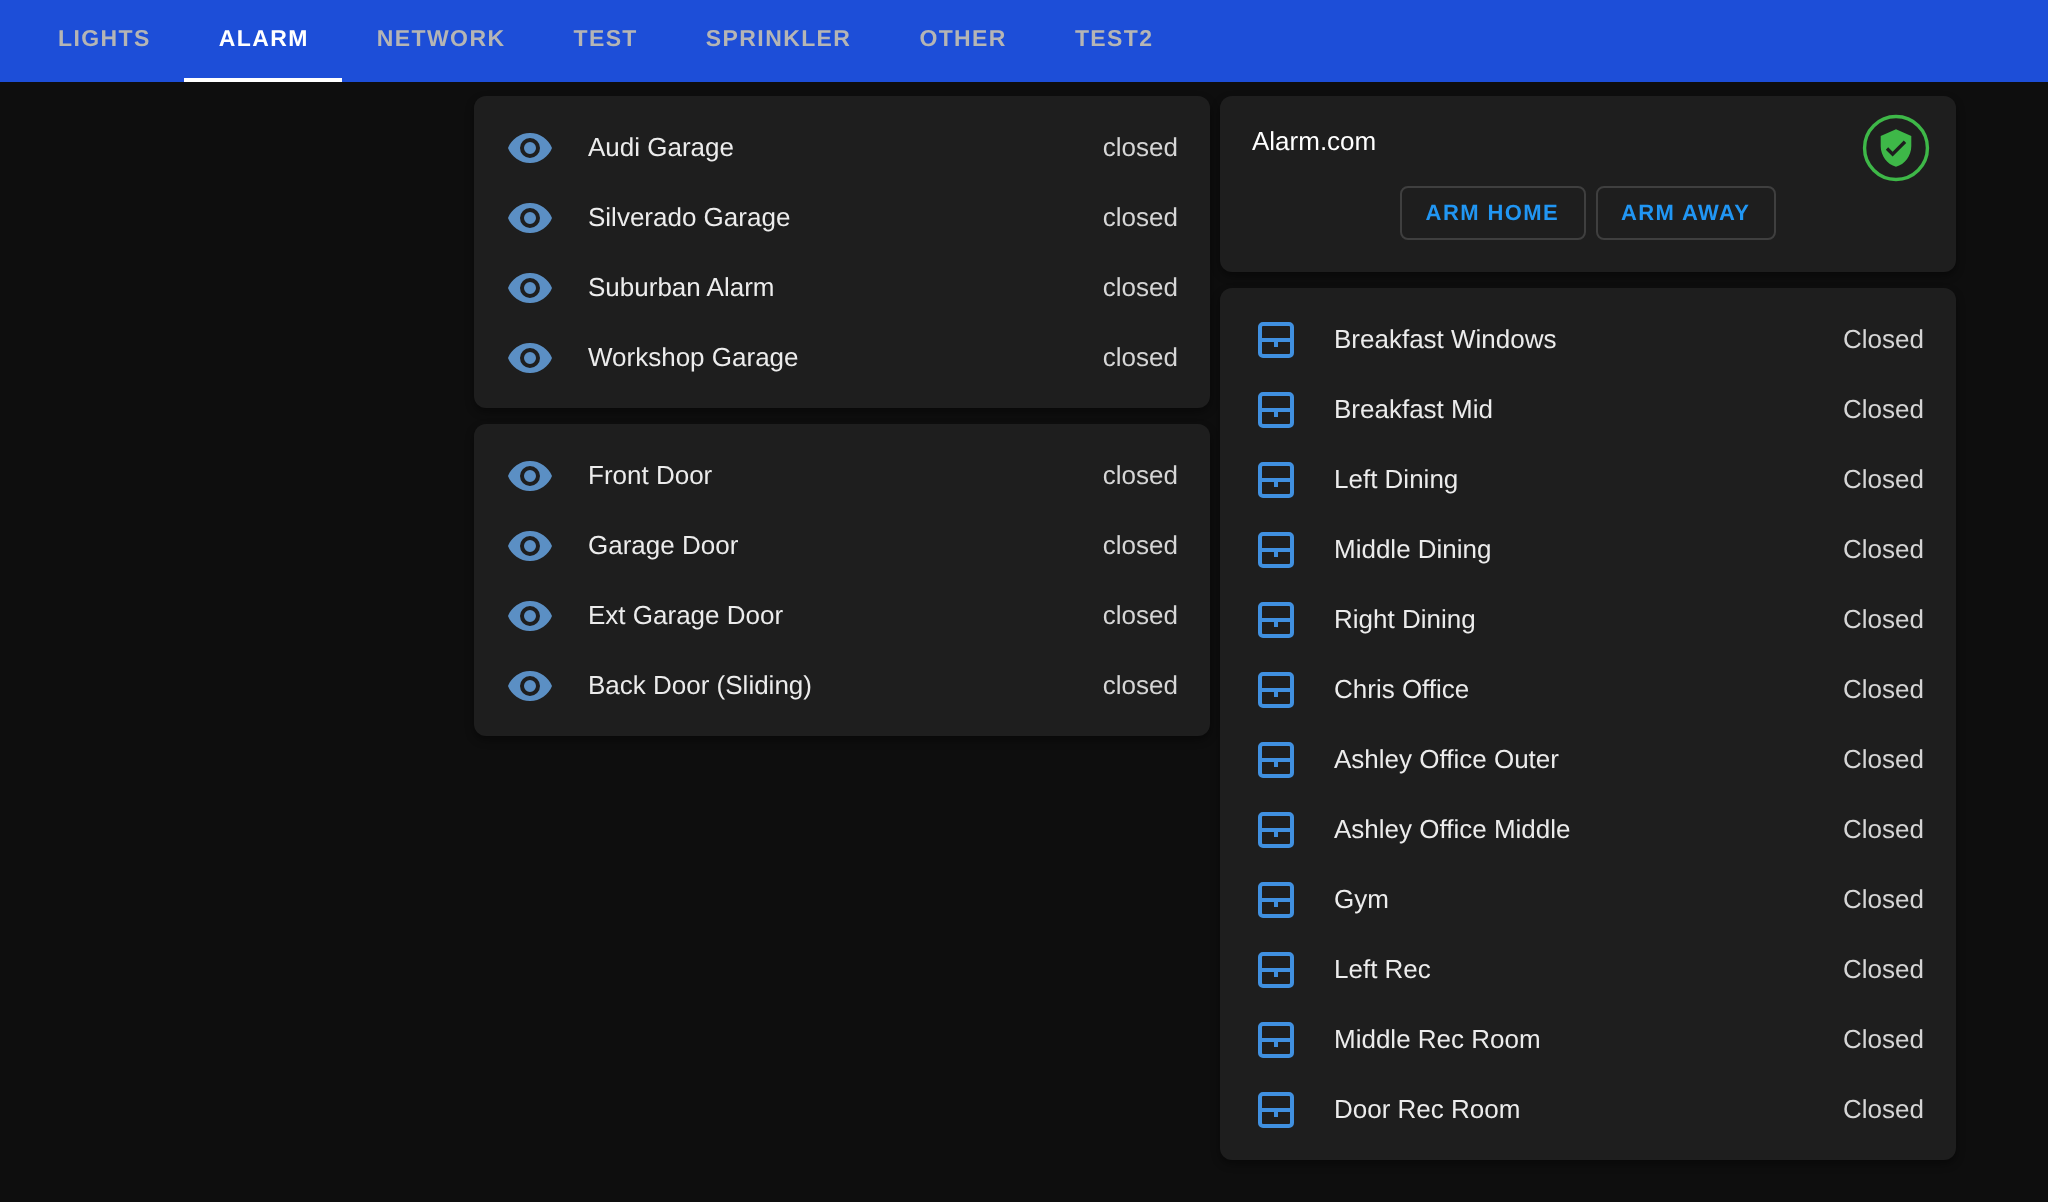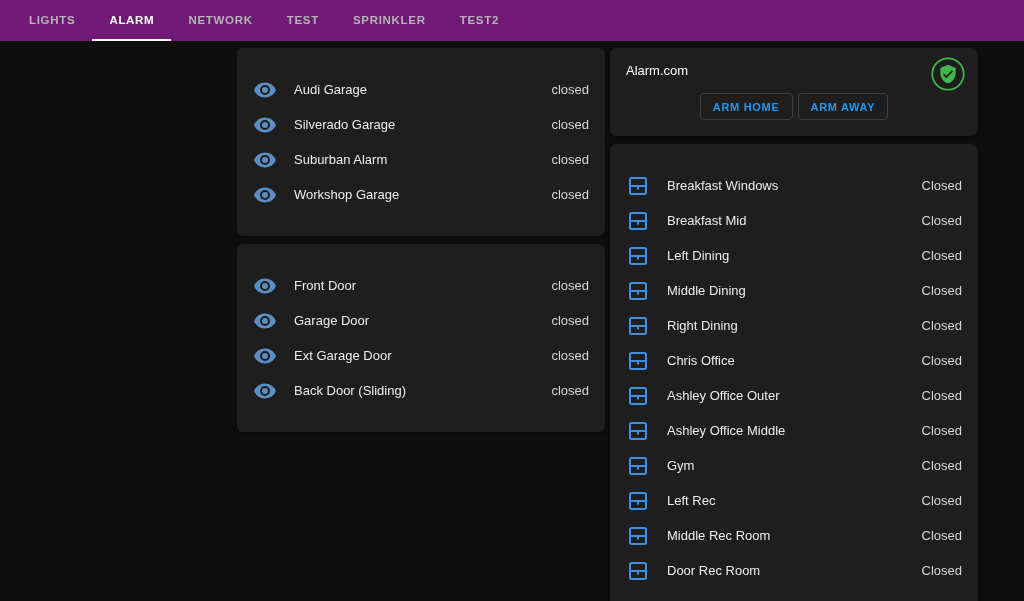--- a/index.html
+++ b/index.html
@@ -14,7 +14,7 @@
   
   .topbar {
     height: 41px;
-    background: #701a75;
+    background: #1d4ed8;
     display: flex;
     align-items: stretch;
     padding-left: 12px;

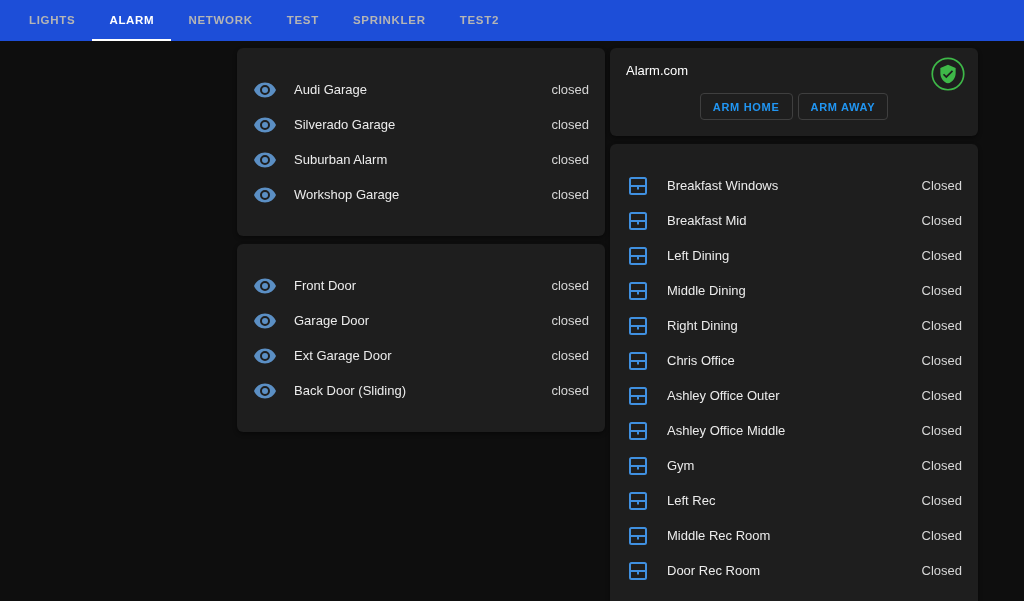--- a/index.html
+++ b/index.html
@@ -80,6 +80,7 @@
   <div class="tab">NETWORK</div>
   <div class="tab">TEST</div>
   <div class="tab">SPRINKLER</div>
+  <div class="tab">OTHER</div>
   <div class="tab">TEST2</div>
 </nav>
 

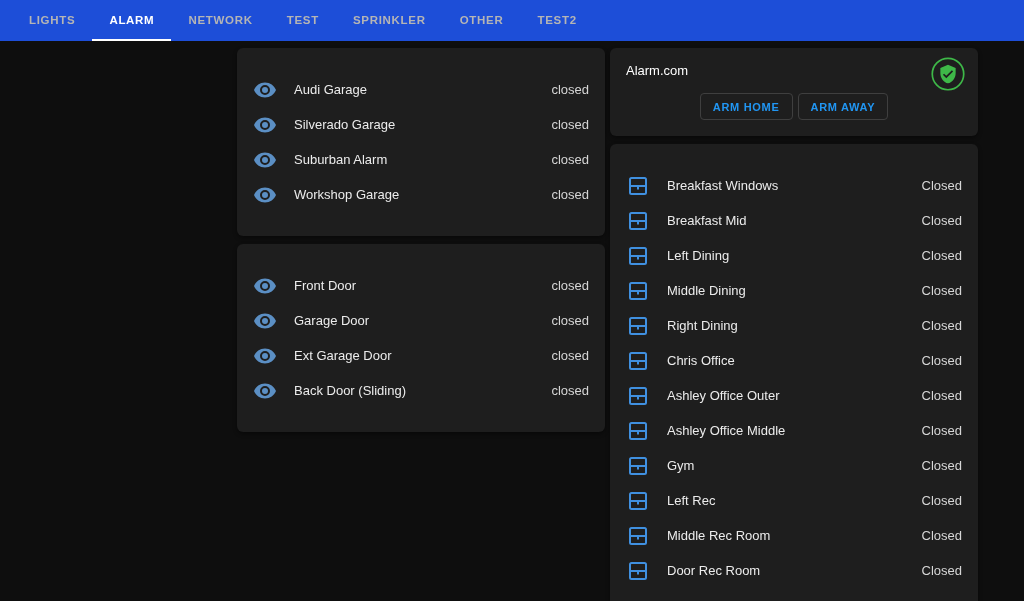--- a/index.html
+++ b/index.html
@@ -37,7 +37,7 @@
     box-shadow: 0 2px 4px rgba(0,0,0,.4);
   }
   
-  .entities { padding: 24px 0; }
+  .entities { padding: 8px 0; }
   .row { height: 35px; display: flex; align-items: center; padding: 0 16px; cursor: pointer; }
   .icon { width: 24px; height: 24px; margin-right: 17px; flex: none; }
   .ic { width: 24px; height: 24px; display: block; }

